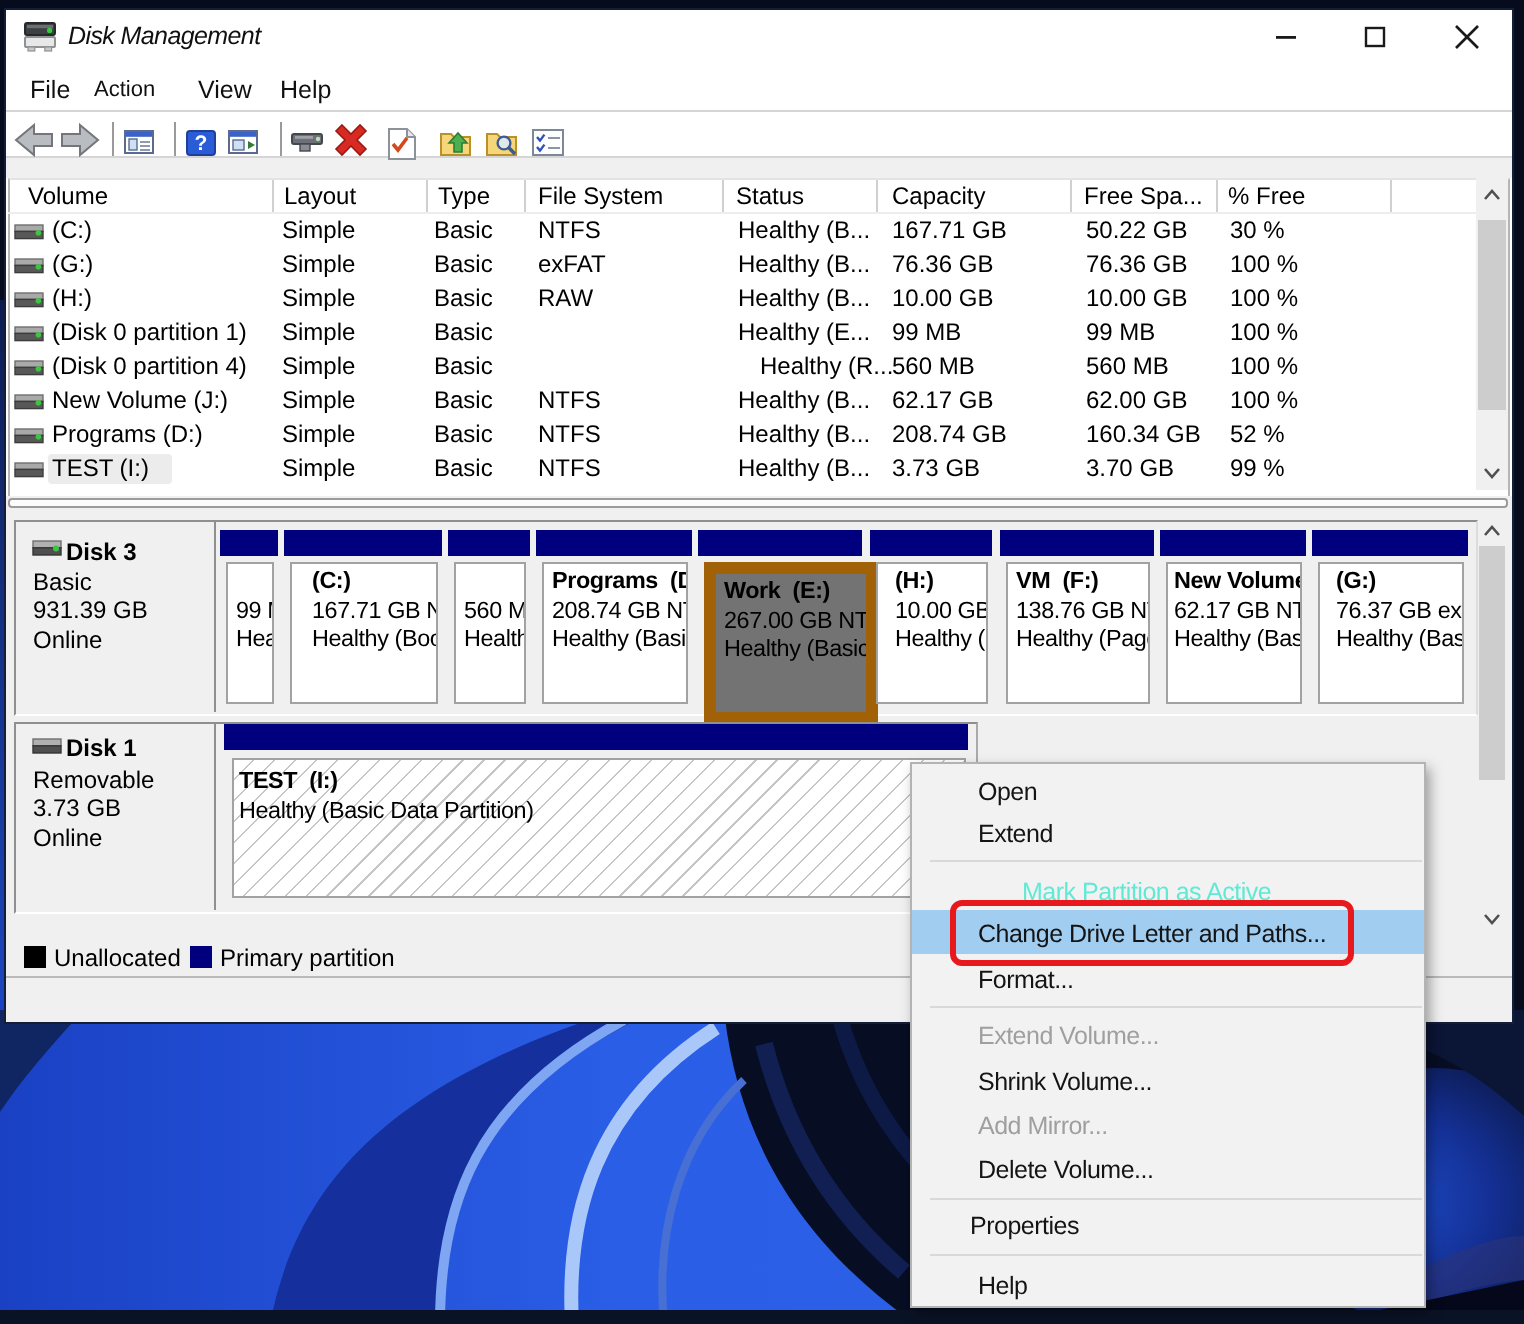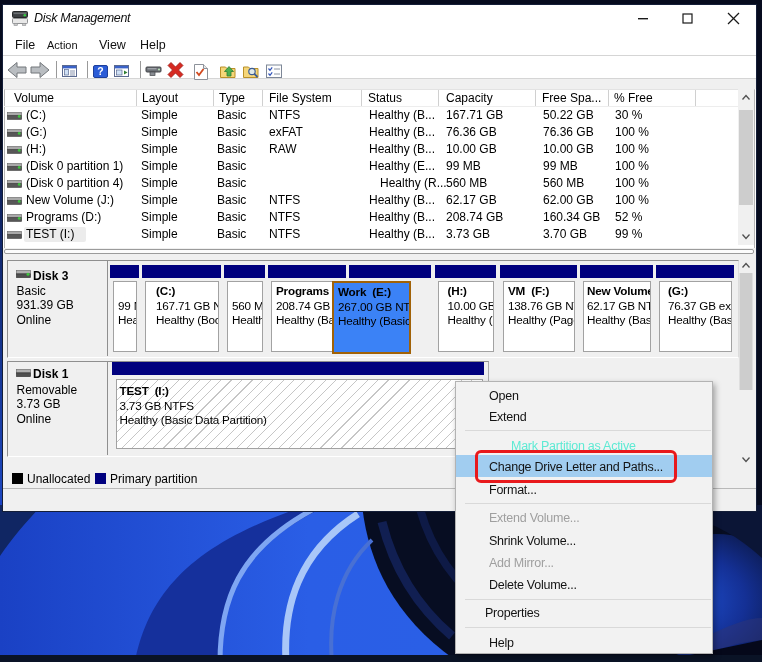--- a/index.html
+++ b/index.html
@@ -283,7 +283,7 @@
     <div style="margin-left:4px;font-size:11.7px;letter-spacing:-0.2px;line-height:14.5px;white-space:nowrap;">Healthy (Basic Data Partition)</div>
   </div>
 <div class="abs" style="left:349px;top:265px;width:81.5px;height:13px;background:#00007e;"></div>
-<div class="abs" style="left:332px;top:281px;width:74.5px;height:69px;background:#3b82f6;border:2px solid #a16207;overflow:hidden;">
+<div class="abs" style="left:352px;top:281px;width:74.5px;height:69px;background:#737373;border:6px solid #a16207;overflow:hidden;">
     <div style="margin:2px 0 0 4px;font-size:11.7px;letter-spacing:-0.2px;line-height:14.5px;font-weight:bold;white-space:nowrap;">Work&nbsp; (E:)&nbsp;</div>
     <div style="margin-left:4px;font-size:11.7px;letter-spacing:-0.2px;line-height:14.5px;white-space:nowrap;">267.00 GB NTFS</div>
     <div style="margin-left:4px;font-size:11.7px;letter-spacing:-0.2px;line-height:14.5px;white-space:nowrap;">Healthy (Basic Data Partition)</div>

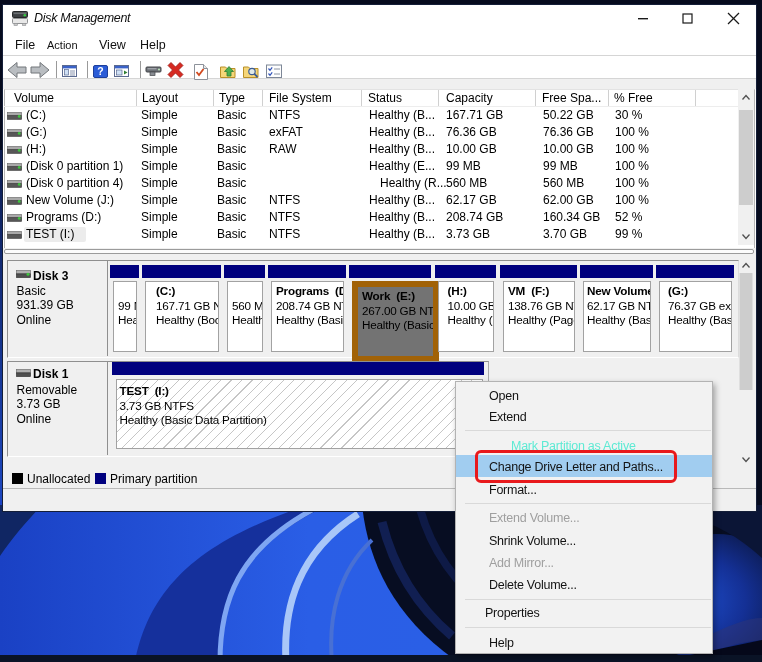--- a/index.html
+++ b/index.html
@@ -325,7 +325,6 @@
 <div class="abs" style="left:112px;top:362px;width:372px;height:13px;background:#00007e;"></div>
 <div class="abs" style="left:115.5px;top:379px;width:365px;height:68px;border:1px solid #a2a2a2;background:repeating-linear-gradient(135deg,#fff 0px,#fff 6.6px,#c6c6c6 6.6px,#c6c6c6 7.4px);overflow:hidden;">
     <div style="margin:4px 0 0 3px;font-size:11.7px;letter-spacing:-0.2px;line-height:14.6px;font-weight:bold;white-space:nowrap;">TEST&nbsp; (I:)</div>
-    <div style="margin-left:3px;font-size:11.7px;letter-spacing:-0.2px;line-height:14.6px;white-space:nowrap;">3.73 GB NTFS</div>
     <div style="margin-left:3px;font-size:11.7px;letter-spacing:-0.2px;line-height:14.6px;white-space:nowrap;">Healthy (Basic Data Partition)</div>
   </div>
 <div class="abs" style="left:739px;top:256px;width:14px;height:214px;background:#f0f0f0;"></div>

